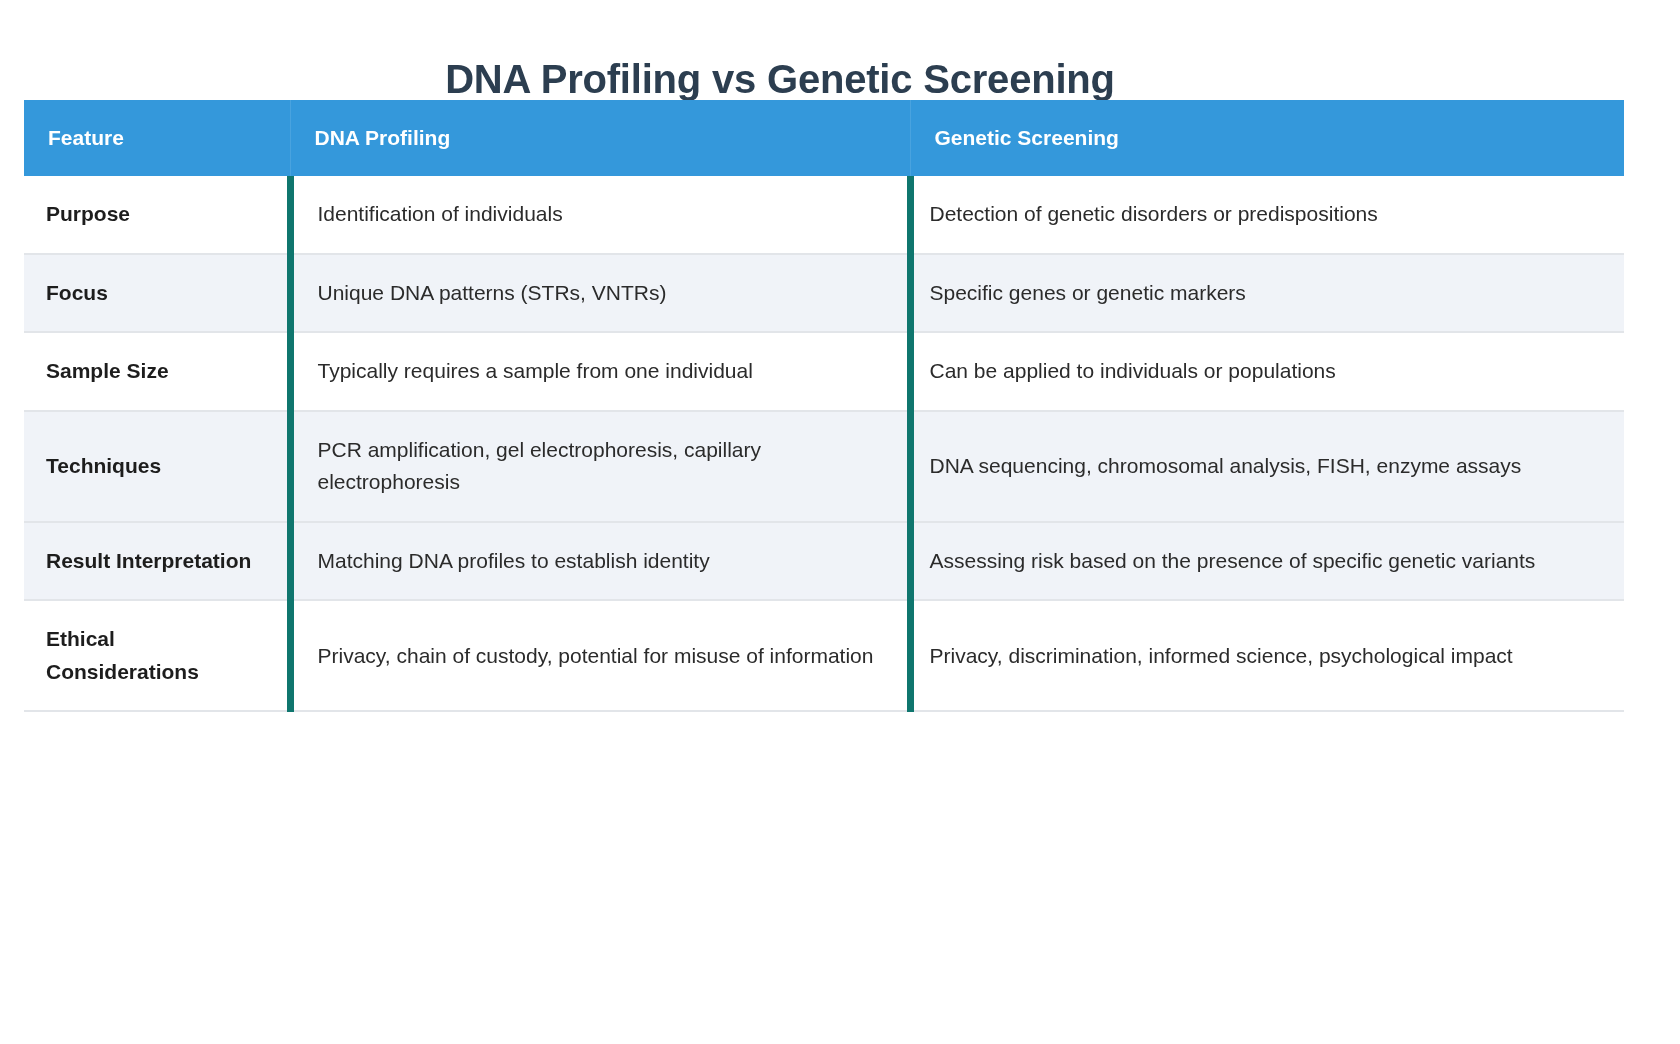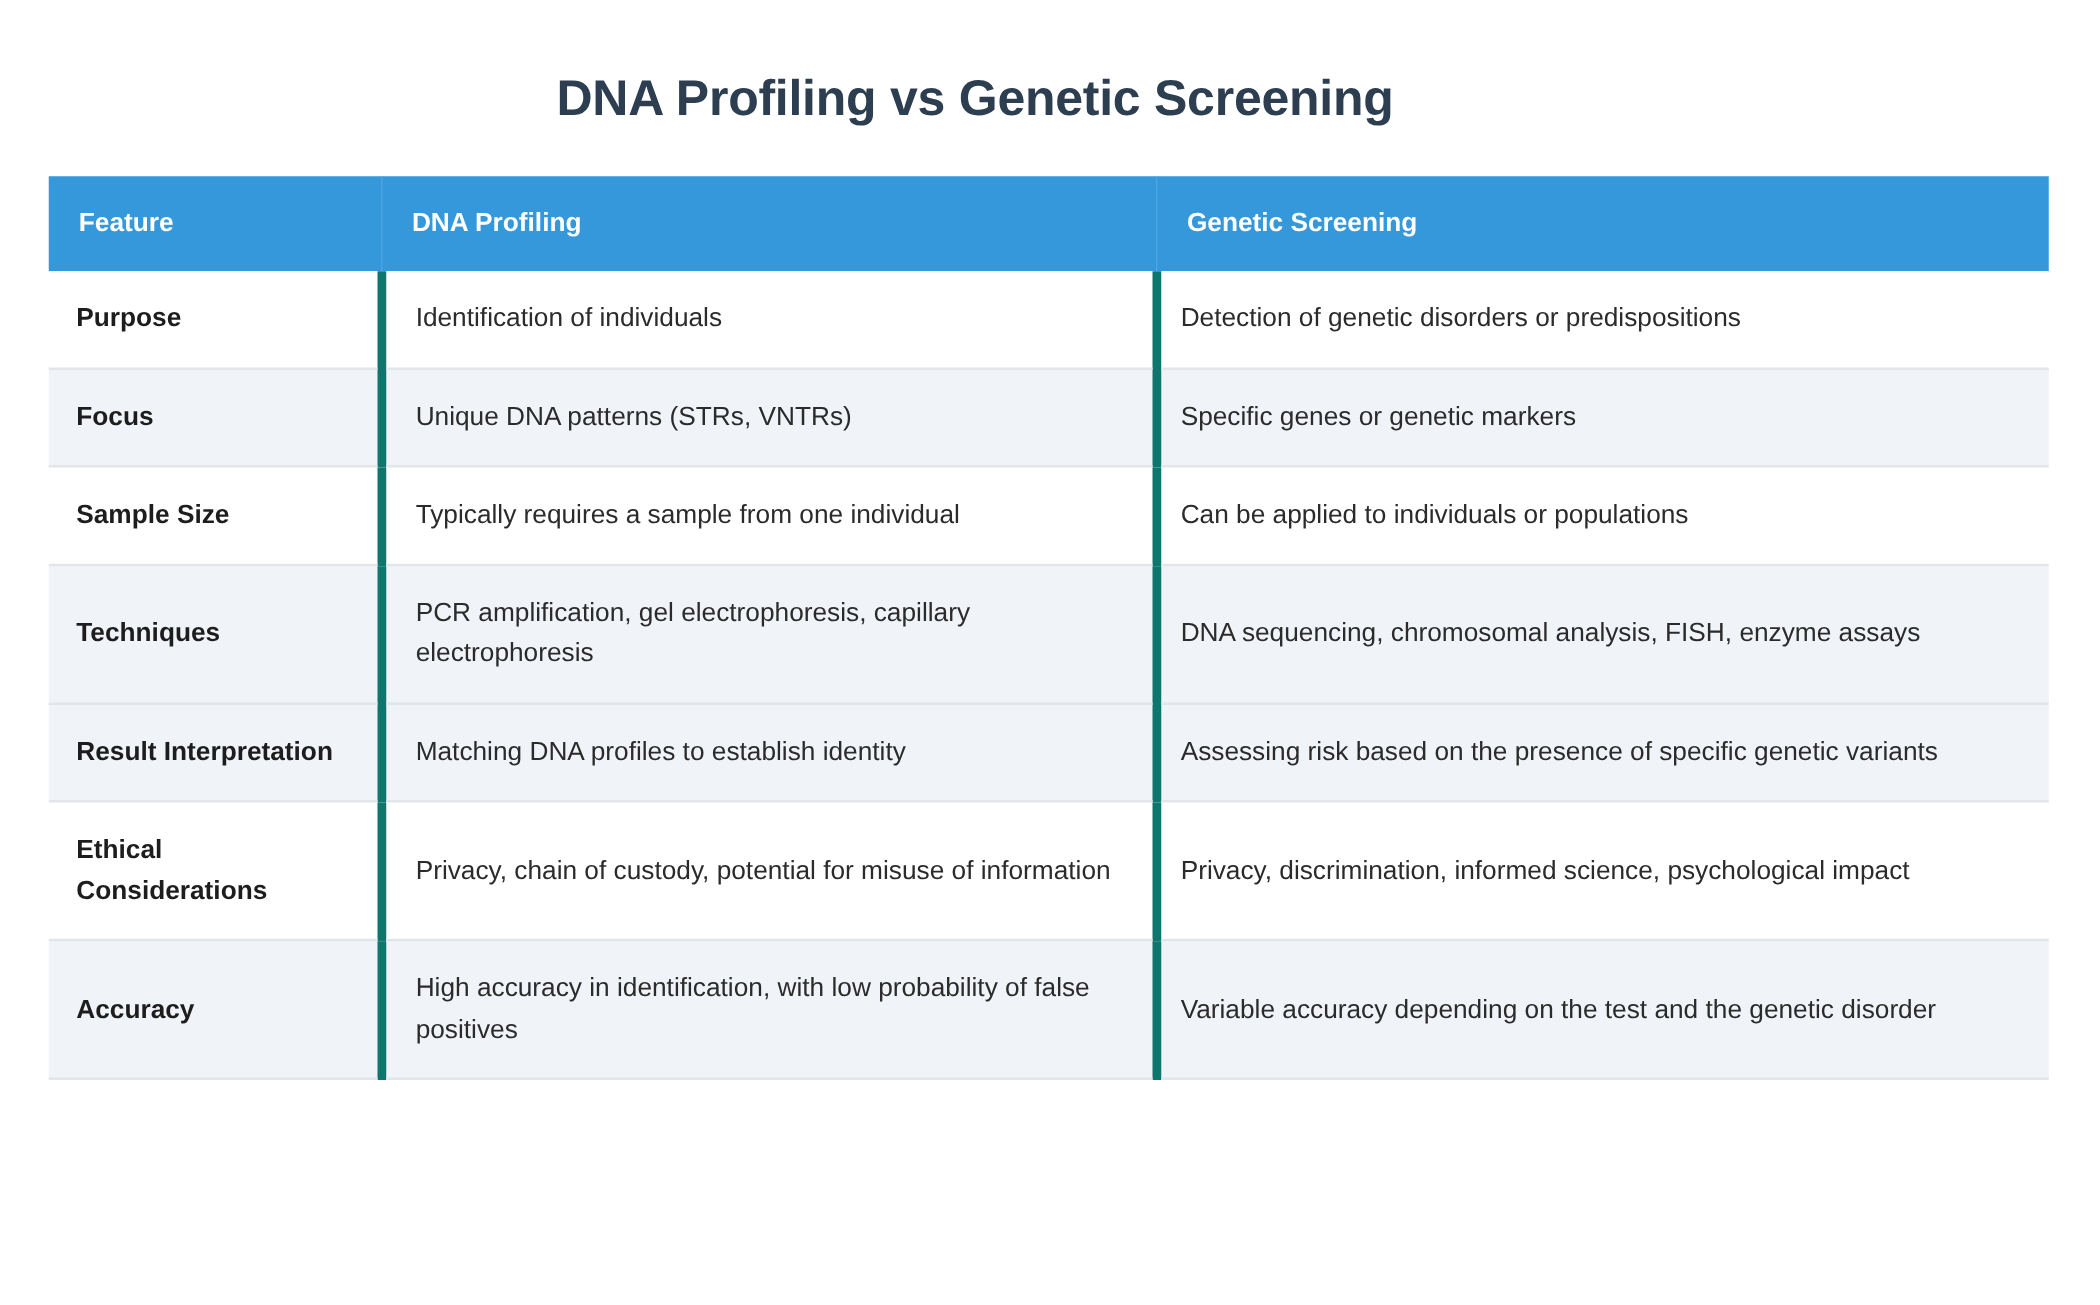--- a/index.html
+++ b/index.html
@@ -39,10 +39,9 @@
 
   .table-wrap {
     position: absolute;
-    left: 39px;
+    left: 24px;
     top: 100px;
     width: 1600px;
-    margin-top: 41px;
   }
 
   table.cmp {

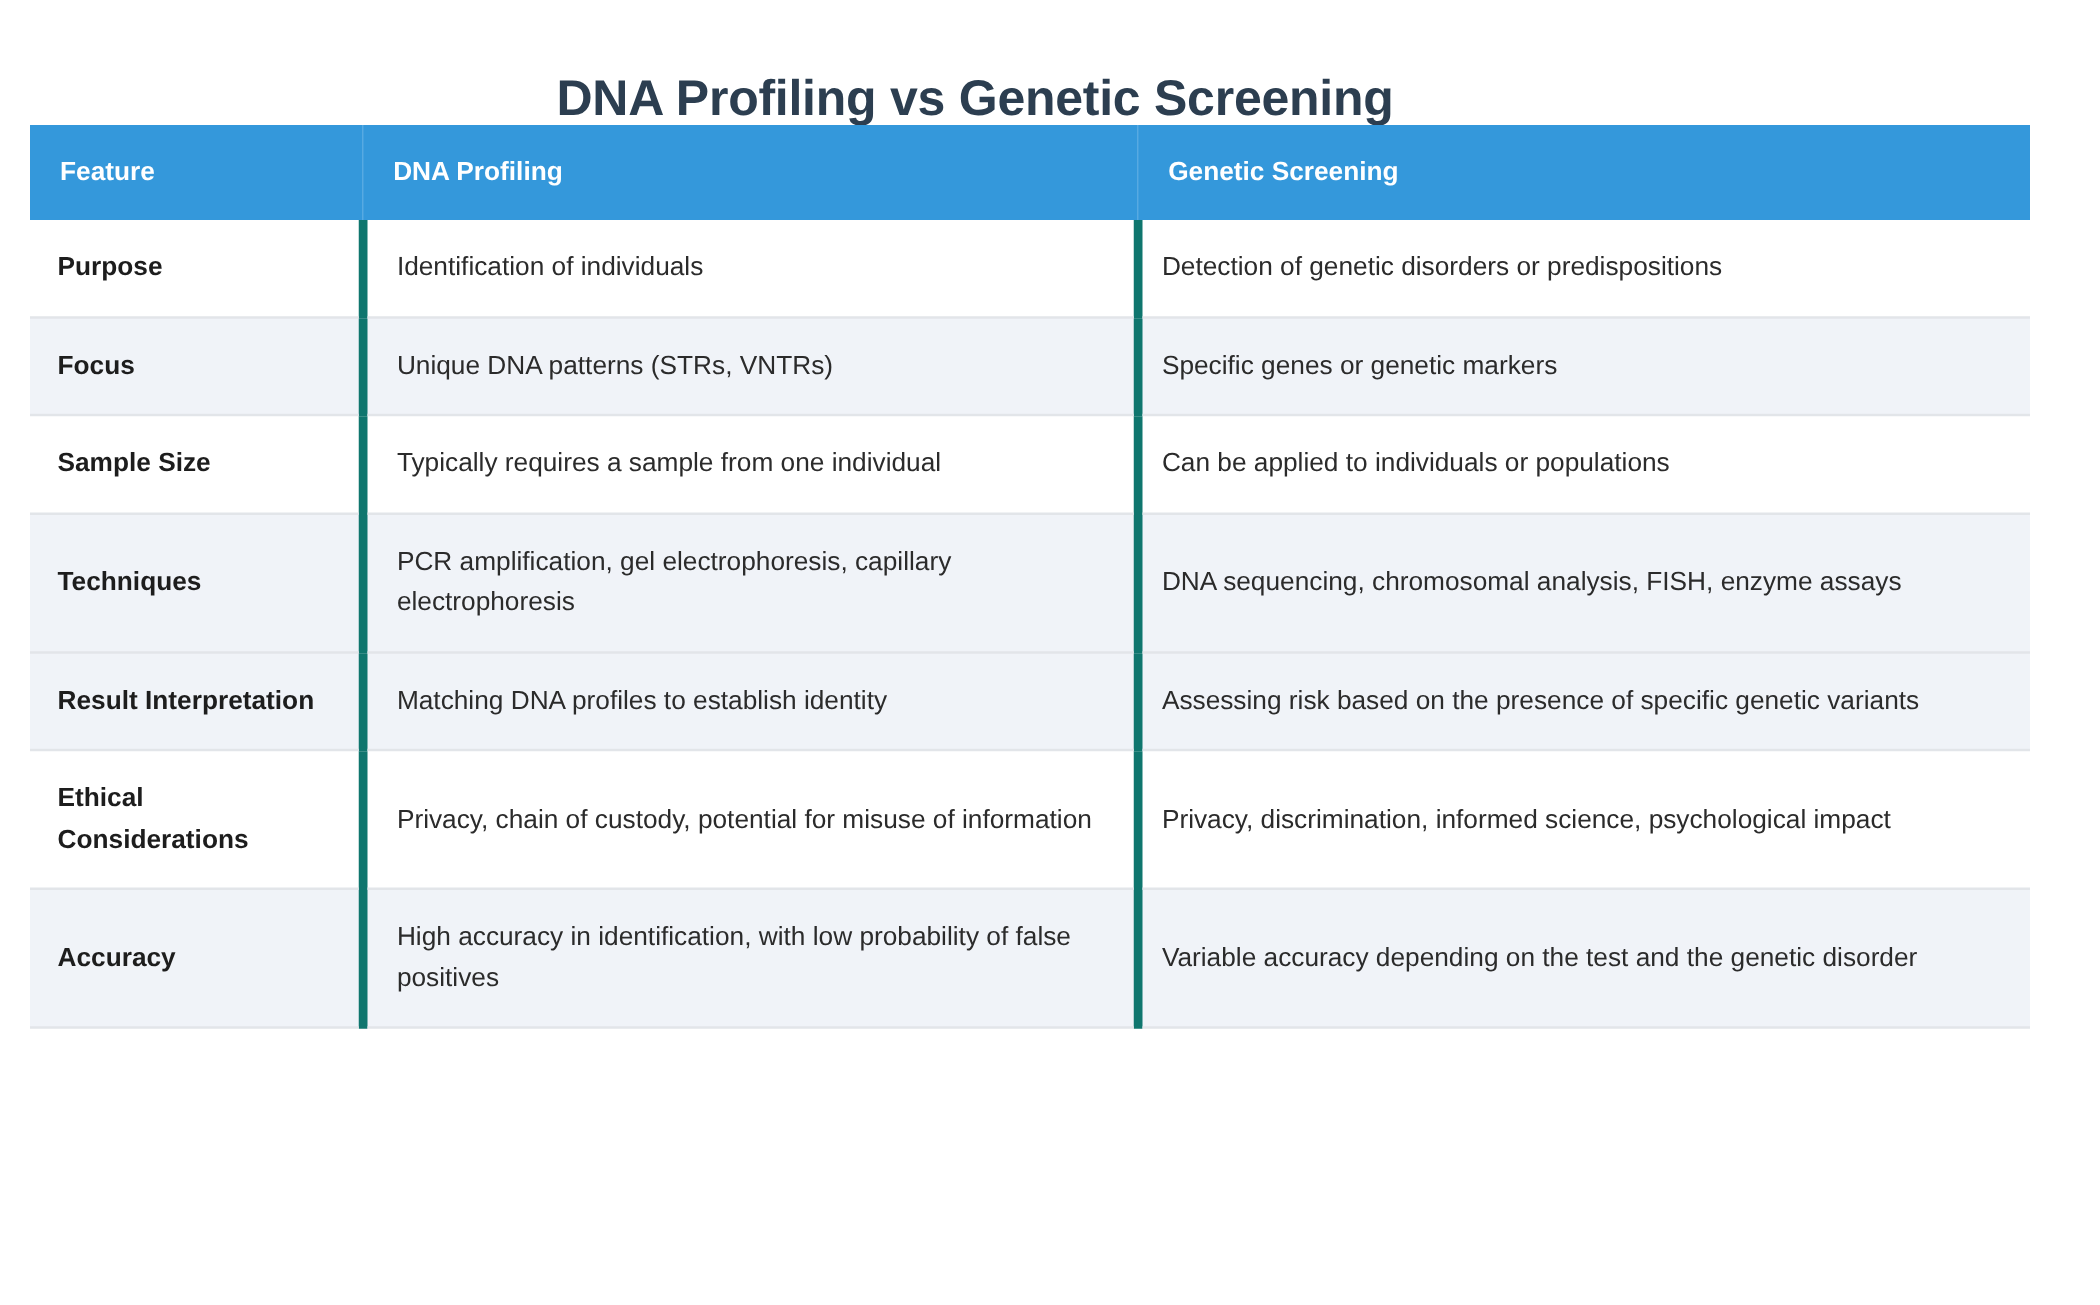--- a/index.html
+++ b/index.html
@@ -146,11 +146,6 @@
             <td class="col-profiling">Privacy, chain of custody, potential for misuse of information</td>
             <td class="col-screening">Privacy, discrimination, informed science, psychological impact</td>
           </tr>
-          <tr class="even">
-            <td class="feature-cell col-feature">Accuracy</td>
-            <td class="col-profiling">High accuracy in identification, with low probability of false positives</td>
-            <td class="col-screening">Variable accuracy depending on the test and the genetic disorder</td>
-          </tr>
         </tbody>
     </table>
   </div>

